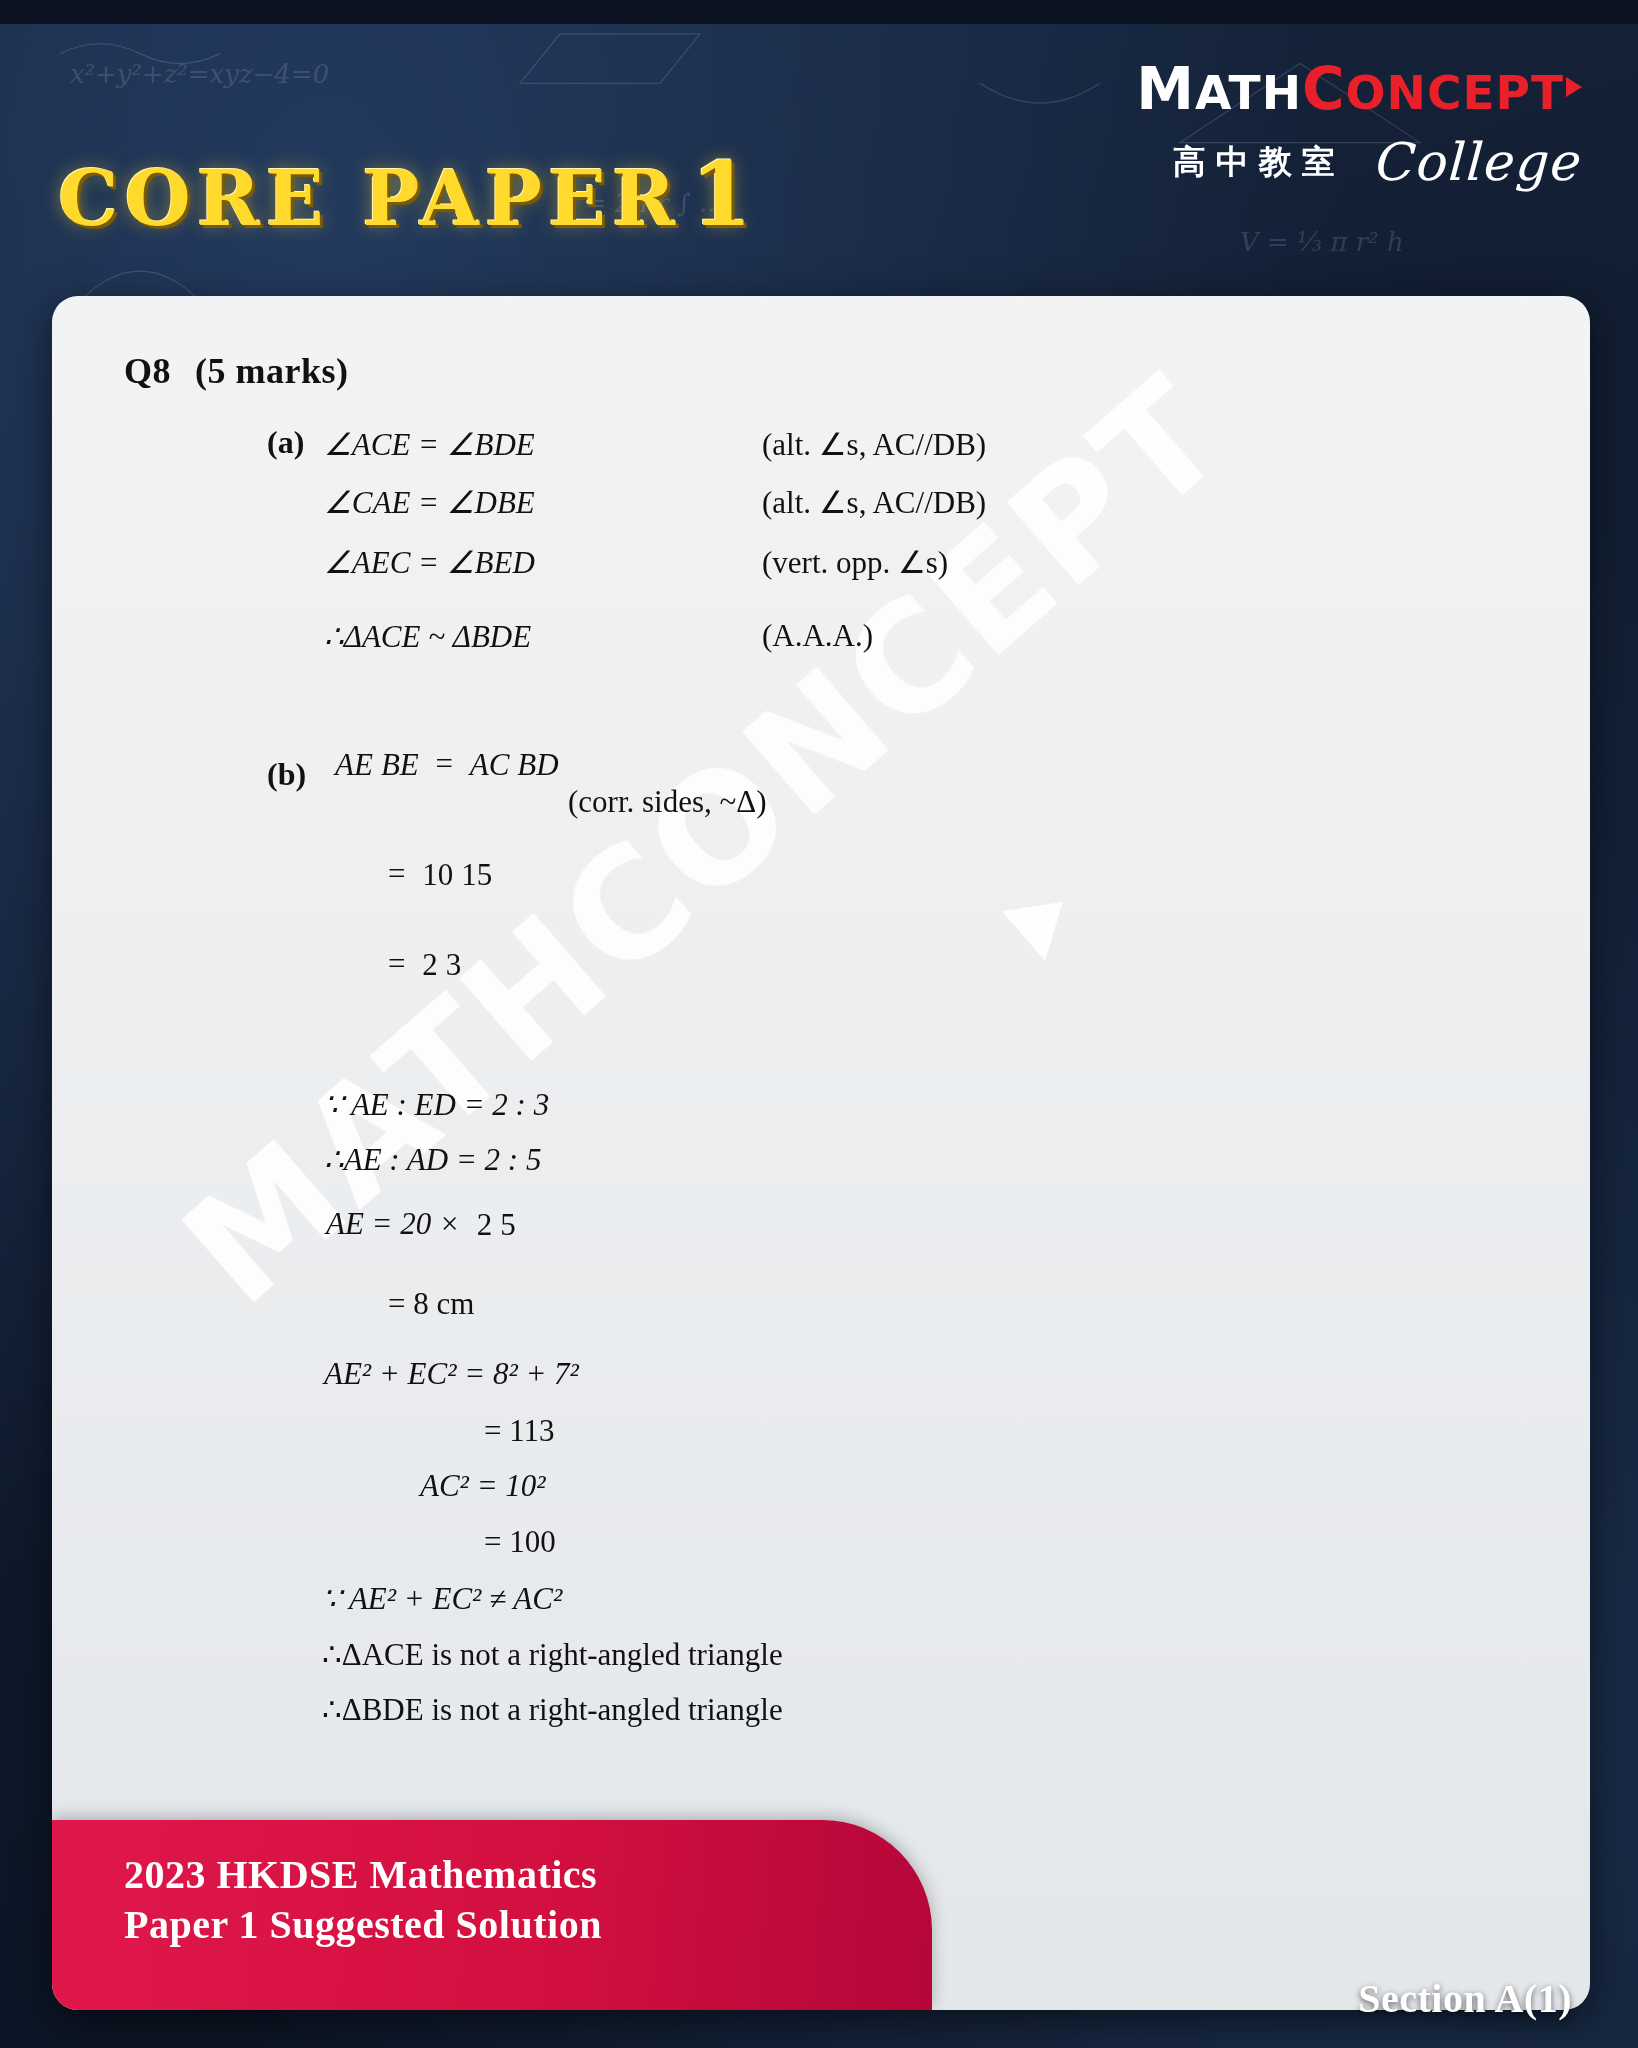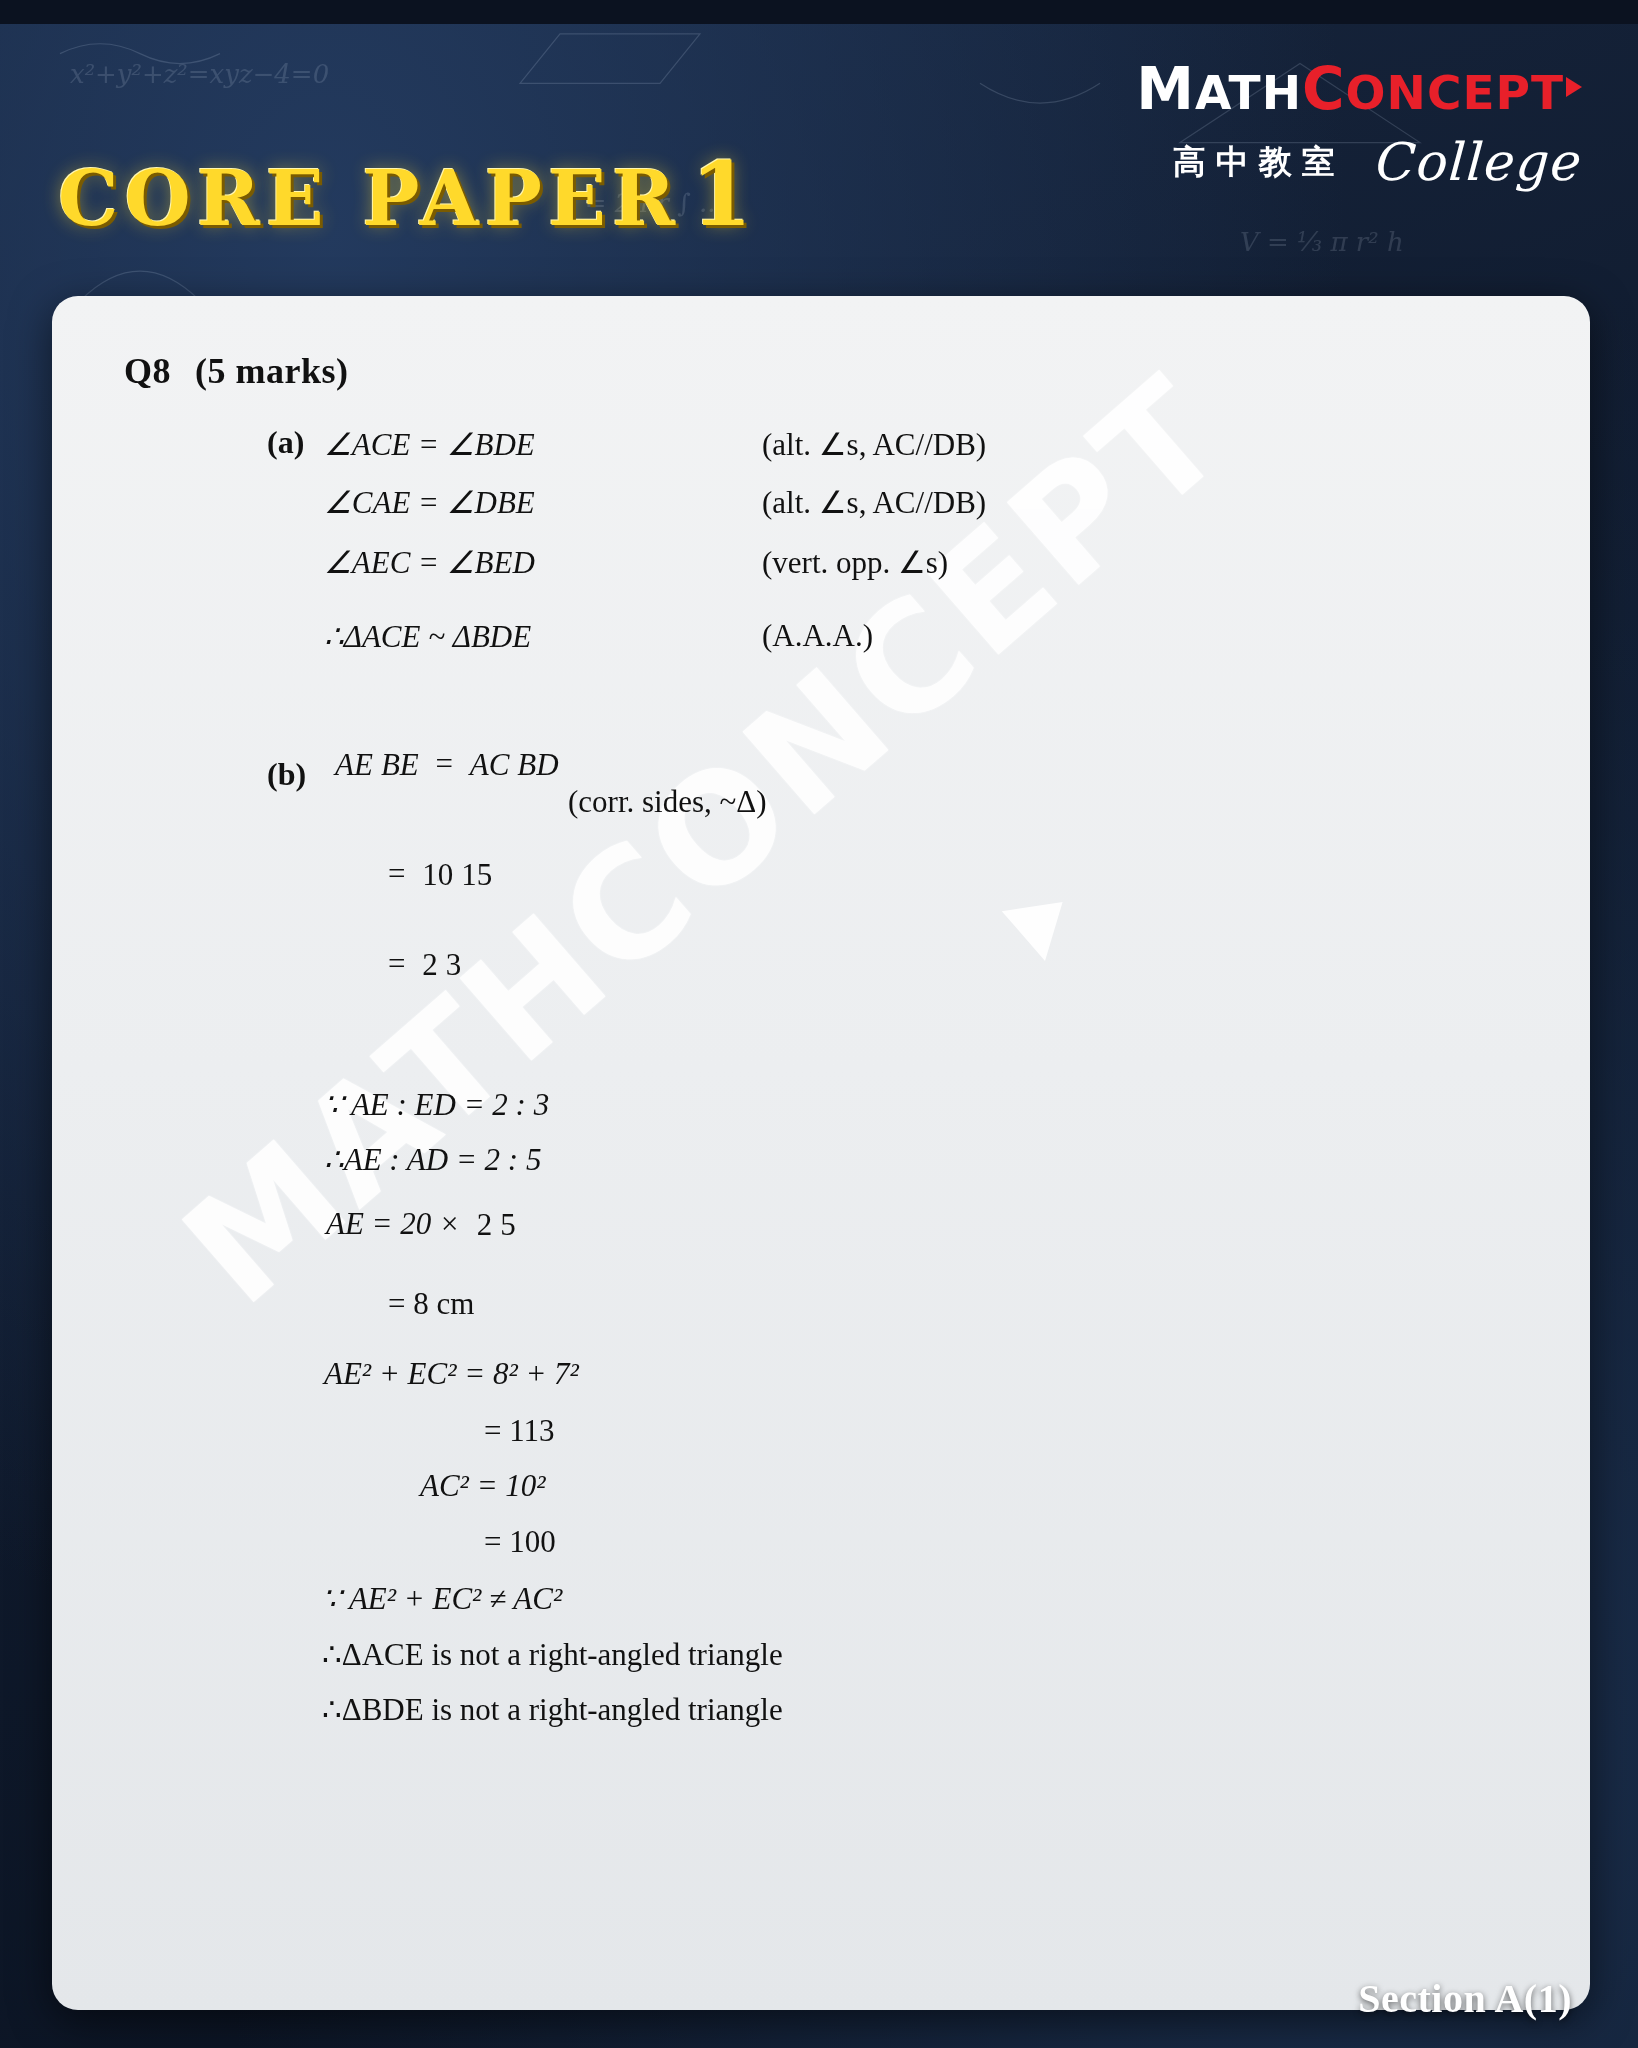--- a/index.html
+++ b/index.html
@@ -399,6 +399,12 @@
 
     </div>
 
+    <div class="footer-banner">
+      <div class="footer-text">
+        <div>2023 HKDSE Mathematics</div>
+        <div>Paper 1 Suggested Solution</div>
+      </div>
+    </div>
   </div>
 
   <div class="section-label">Section A(1)</div>

